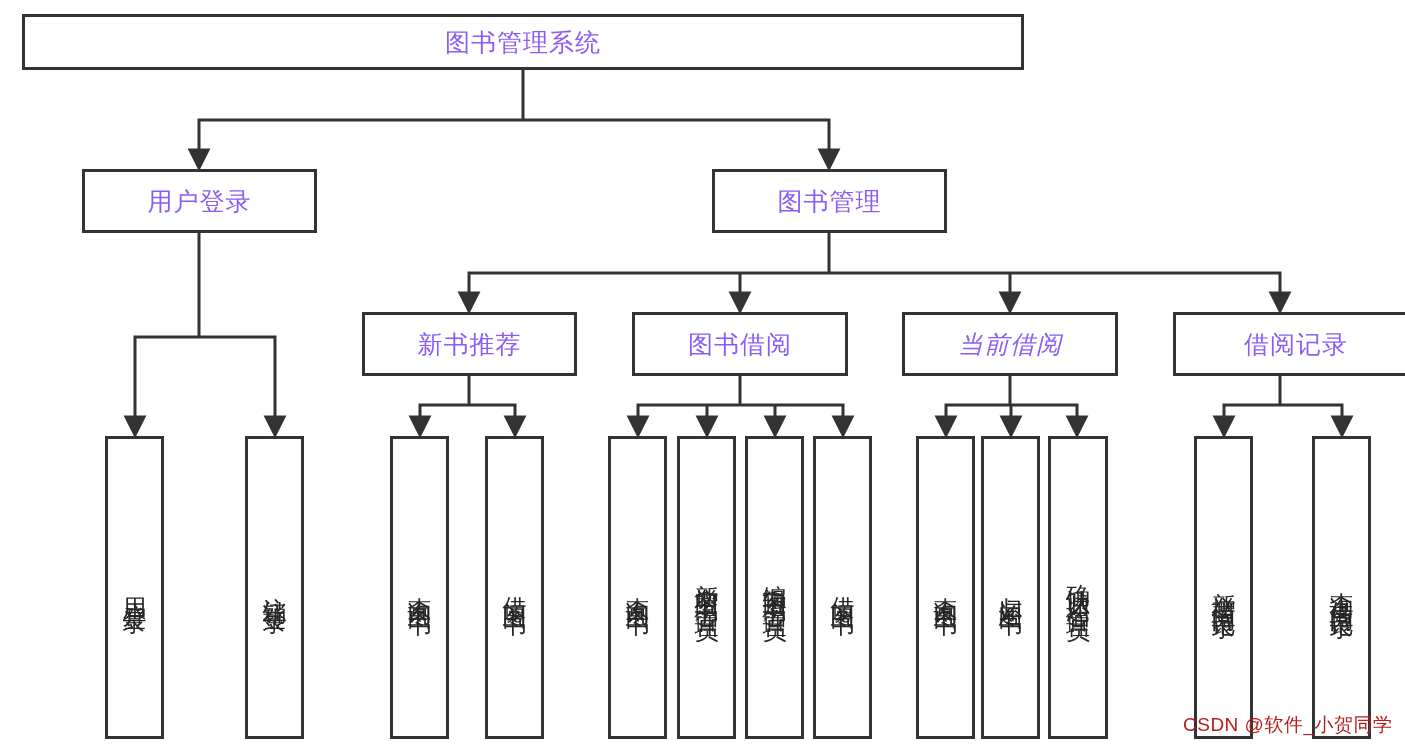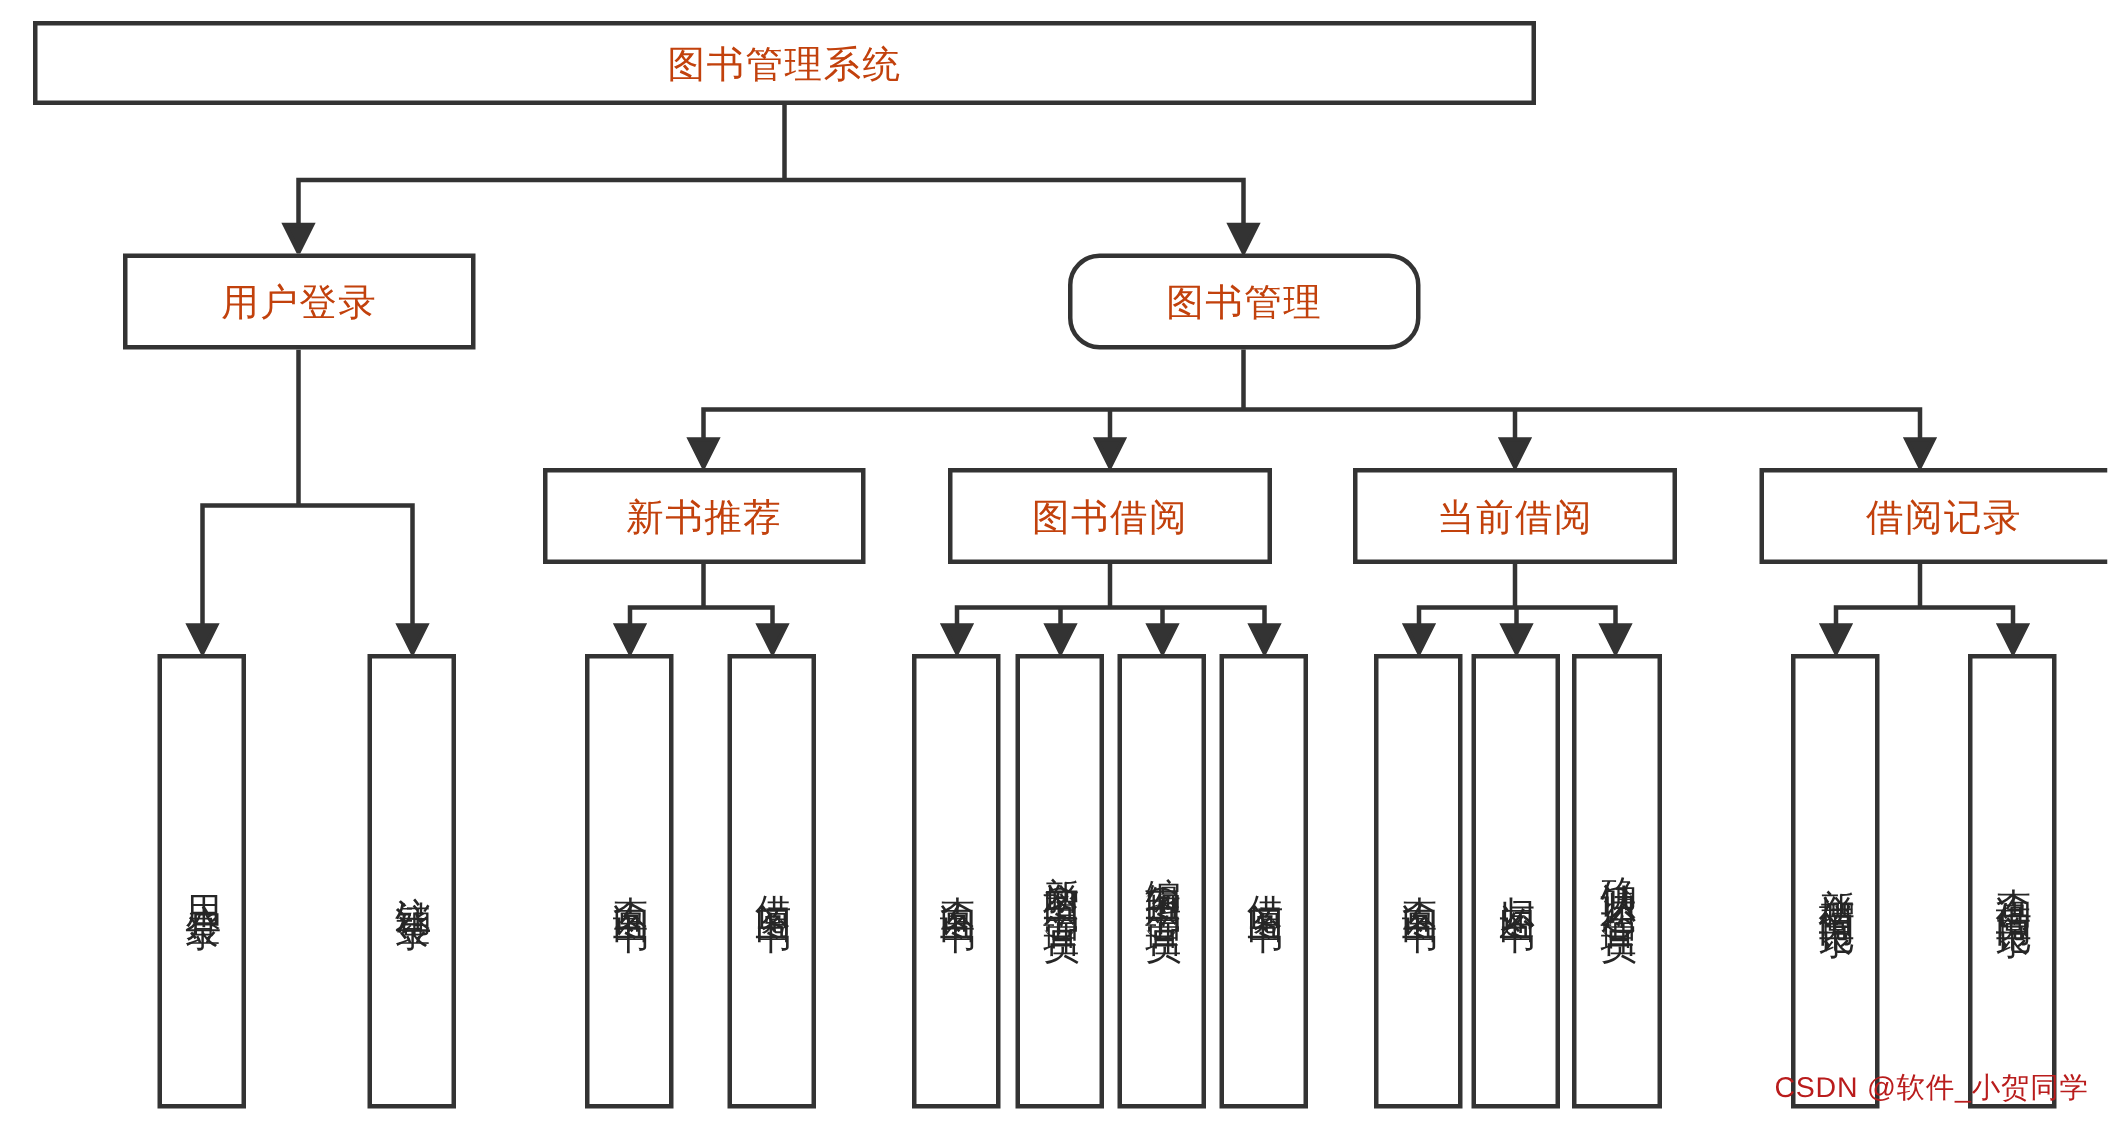--- a/index.html
+++ b/index.html
@@ -28,7 +28,7 @@
     box-sizing: border-box;
     background: #ffffff;
     border: 3px solid #333333;
-    color: #c2410c;
+    color: #8b5cf6;
     display: flex;
     align-items: center;
     justify-content: center;

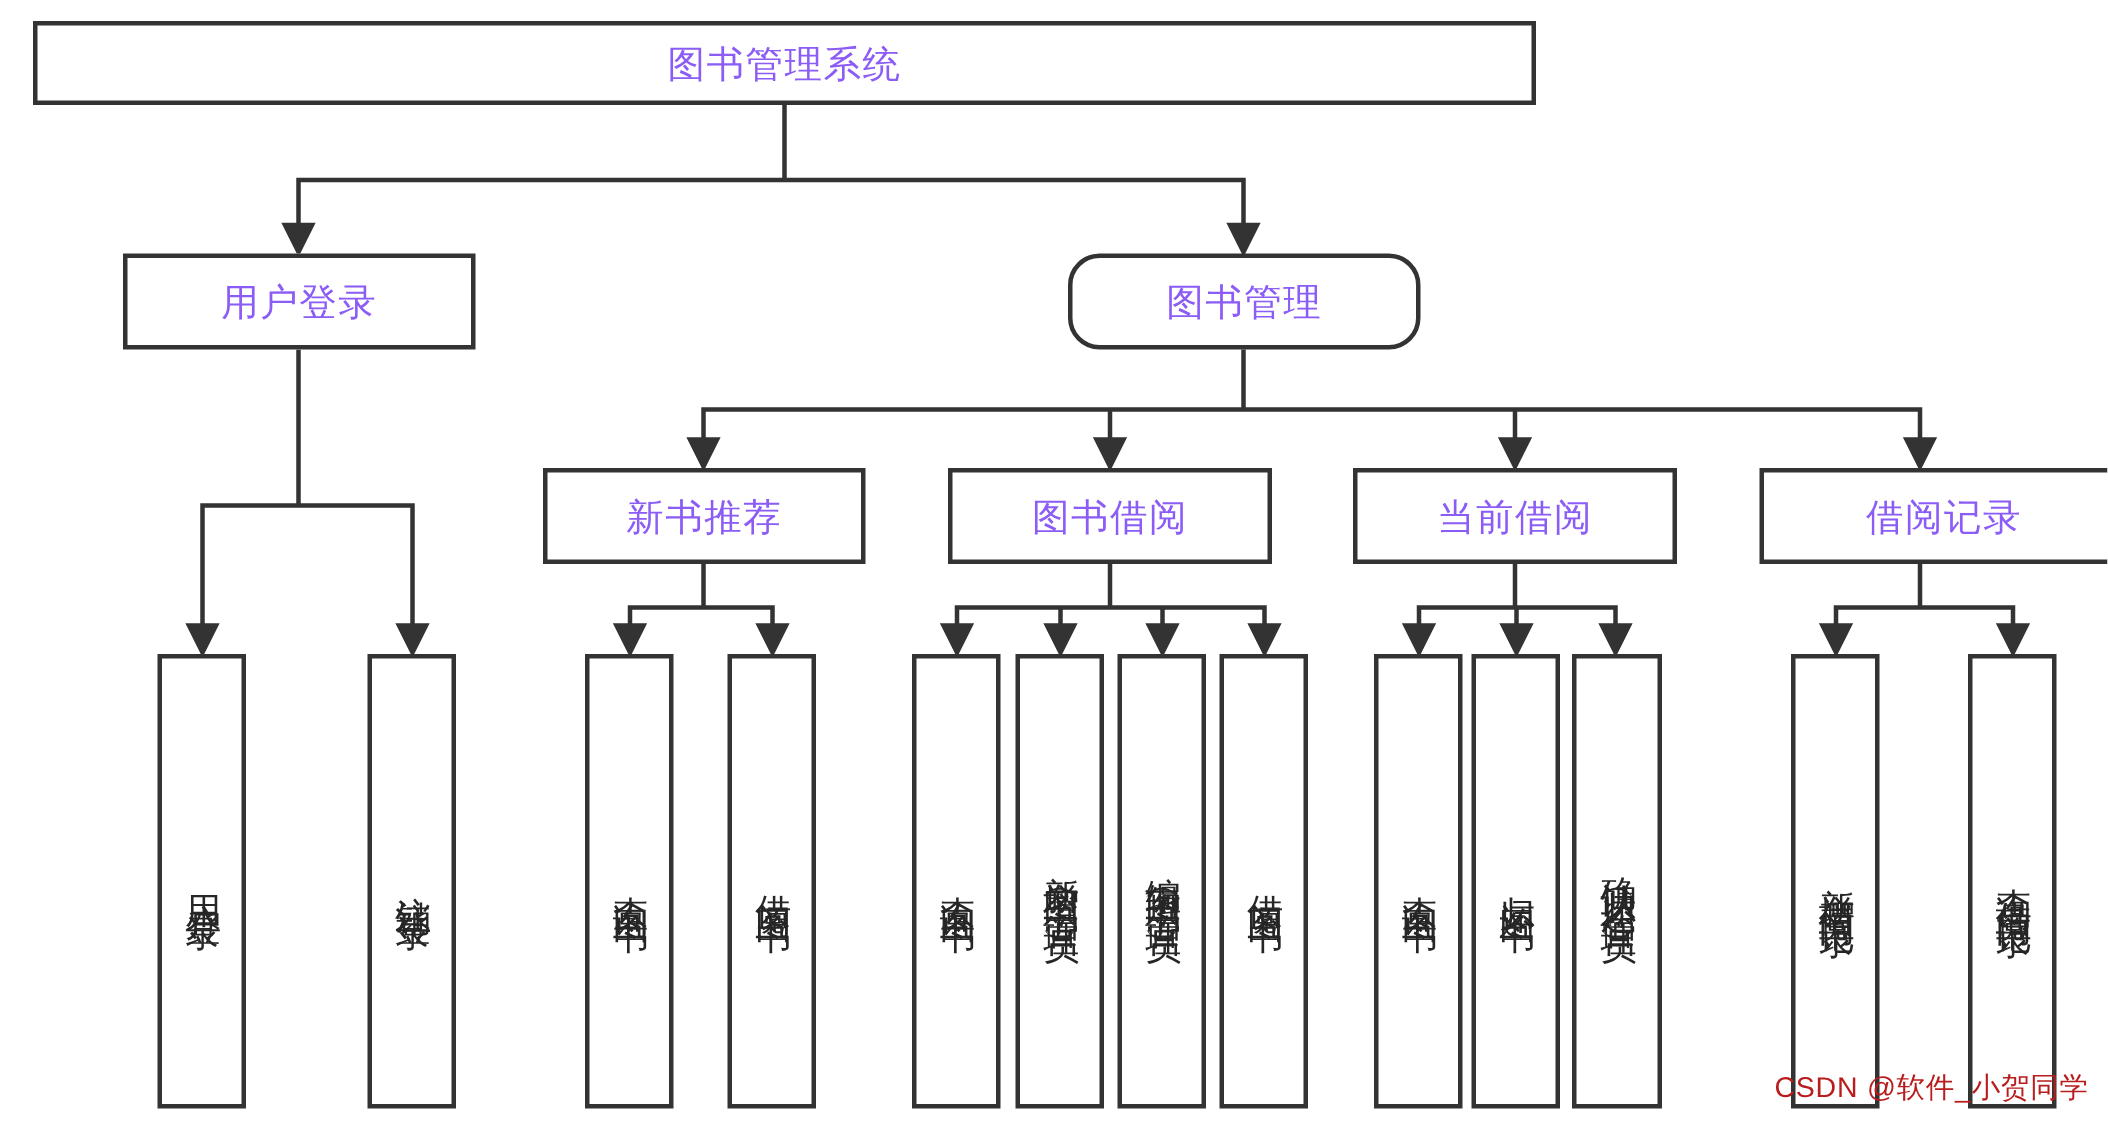--- a/index.html
+++ b/index.html
@@ -128,7 +128,7 @@
   <div class="node root">图书管理系统</div>
 
   <div class="node" style="left:82px; top:169px; width:235px; height:64px;">用户登录</div>
-  <div class="node" style="left:712px; top:169px; width:235px; height:64px;border-radius:21px;">图书管理</div>
+  <div class="node" style="left:712px; top:169px; width:235px; height:64px;">图书管理</div>
 
   <div class="node" style="left:362px; top:312px; width:215px; height:64px;">新书推荐</div>
   <div class="node" style="left:632px; top:312px; width:216px; height:64px;">图书借阅</div>

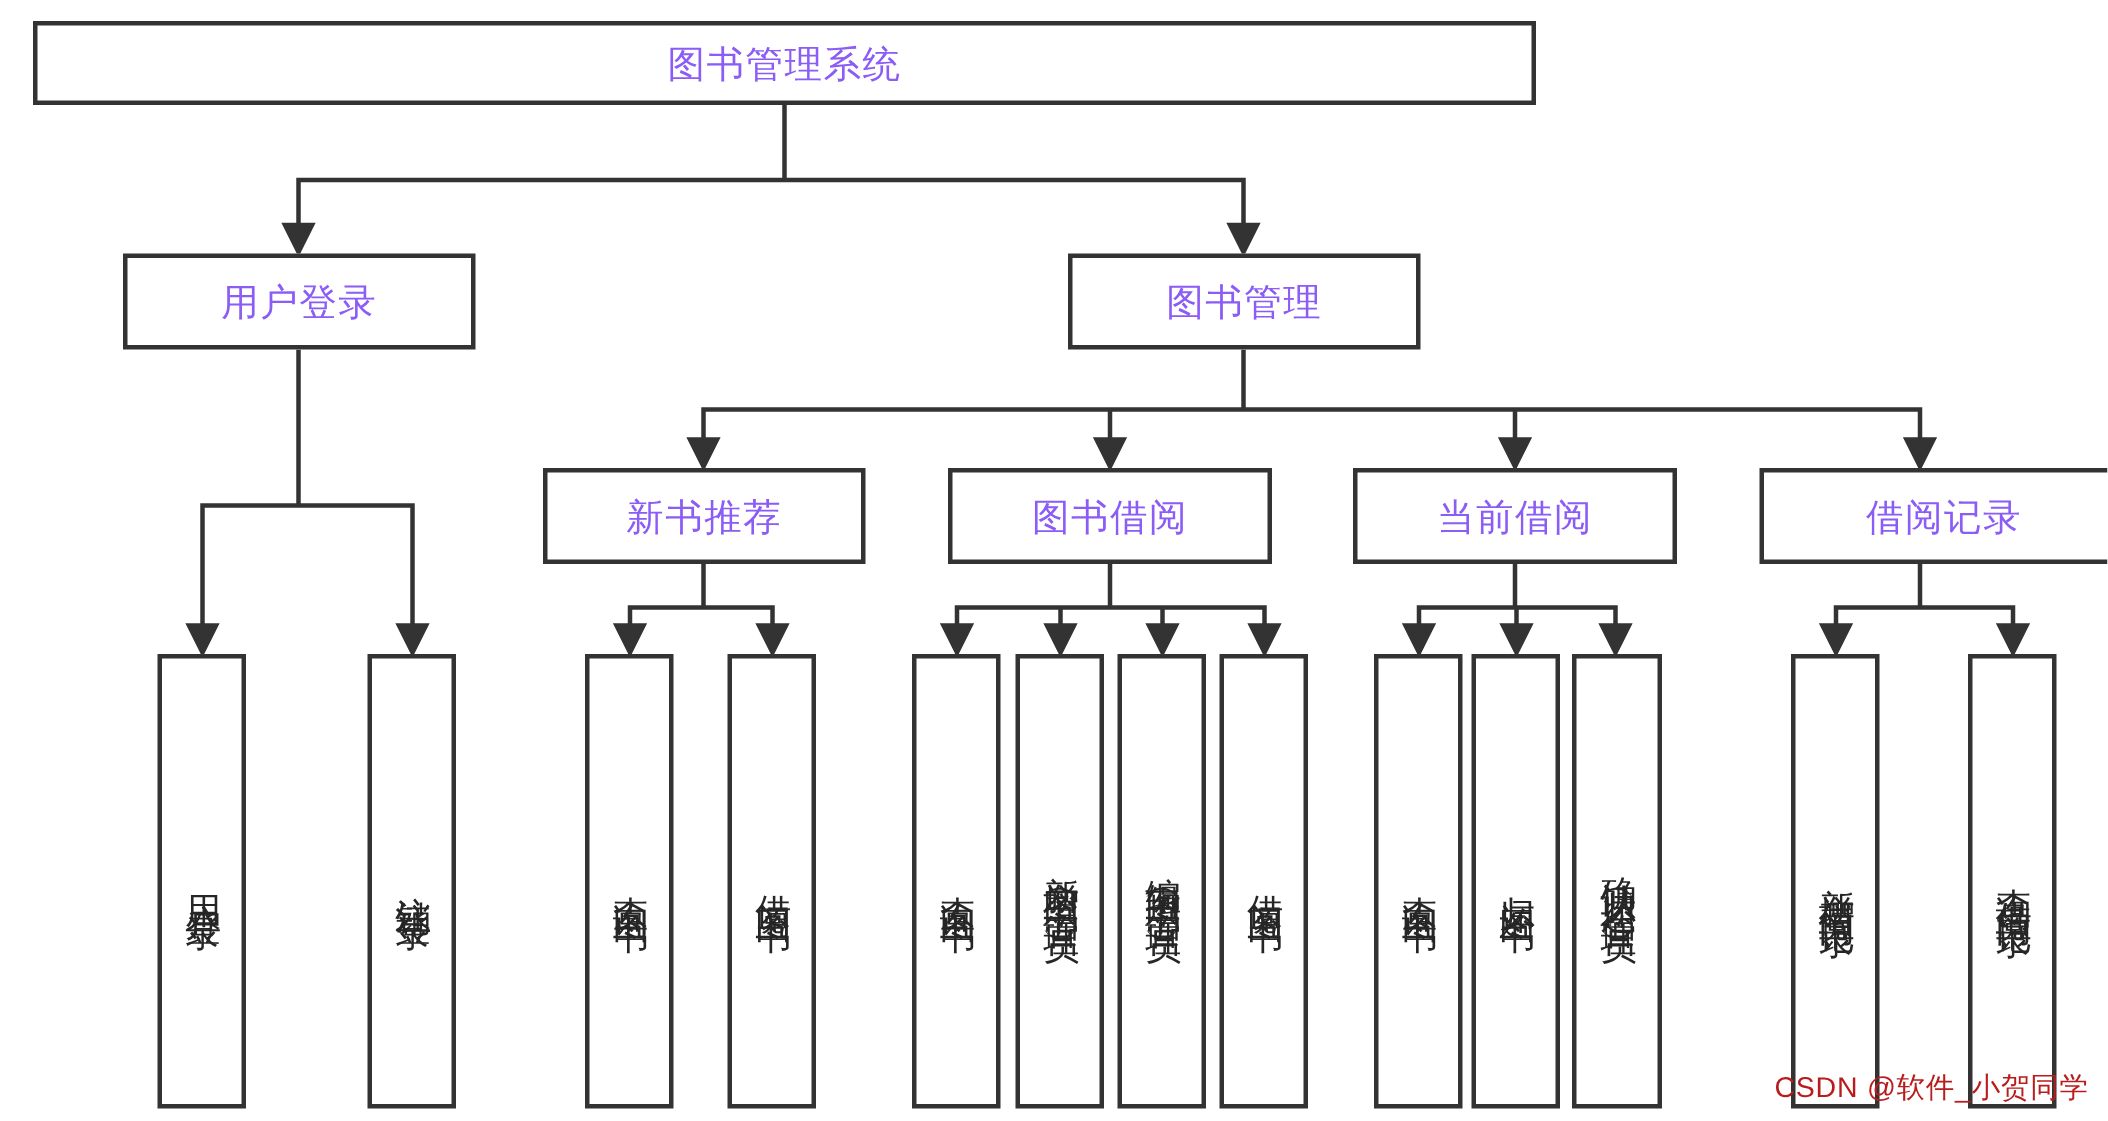--- a/index.html
+++ b/index.html
@@ -132,7 +132,7 @@
 
   <div class="node" style="left:362px; top:312px; width:215px; height:64px;">新书推荐</div>
   <div class="node" style="left:632px; top:312px; width:216px; height:64px;">图书借阅</div>
-  <div class="node" style="left:902px; top:312px; width:216px; height:64px;">当前借阅</div>
+  <div class="node" style="left:902px; top:312px; width:216px; height:64px;font-style:italic;">当前借阅</div>
   <div class="node" style="left:1173px; top:312px; width:246px; height:64px;">借阅记录</div>
 
   <div class="leaf" style="left:105px;">用户登录</div>

